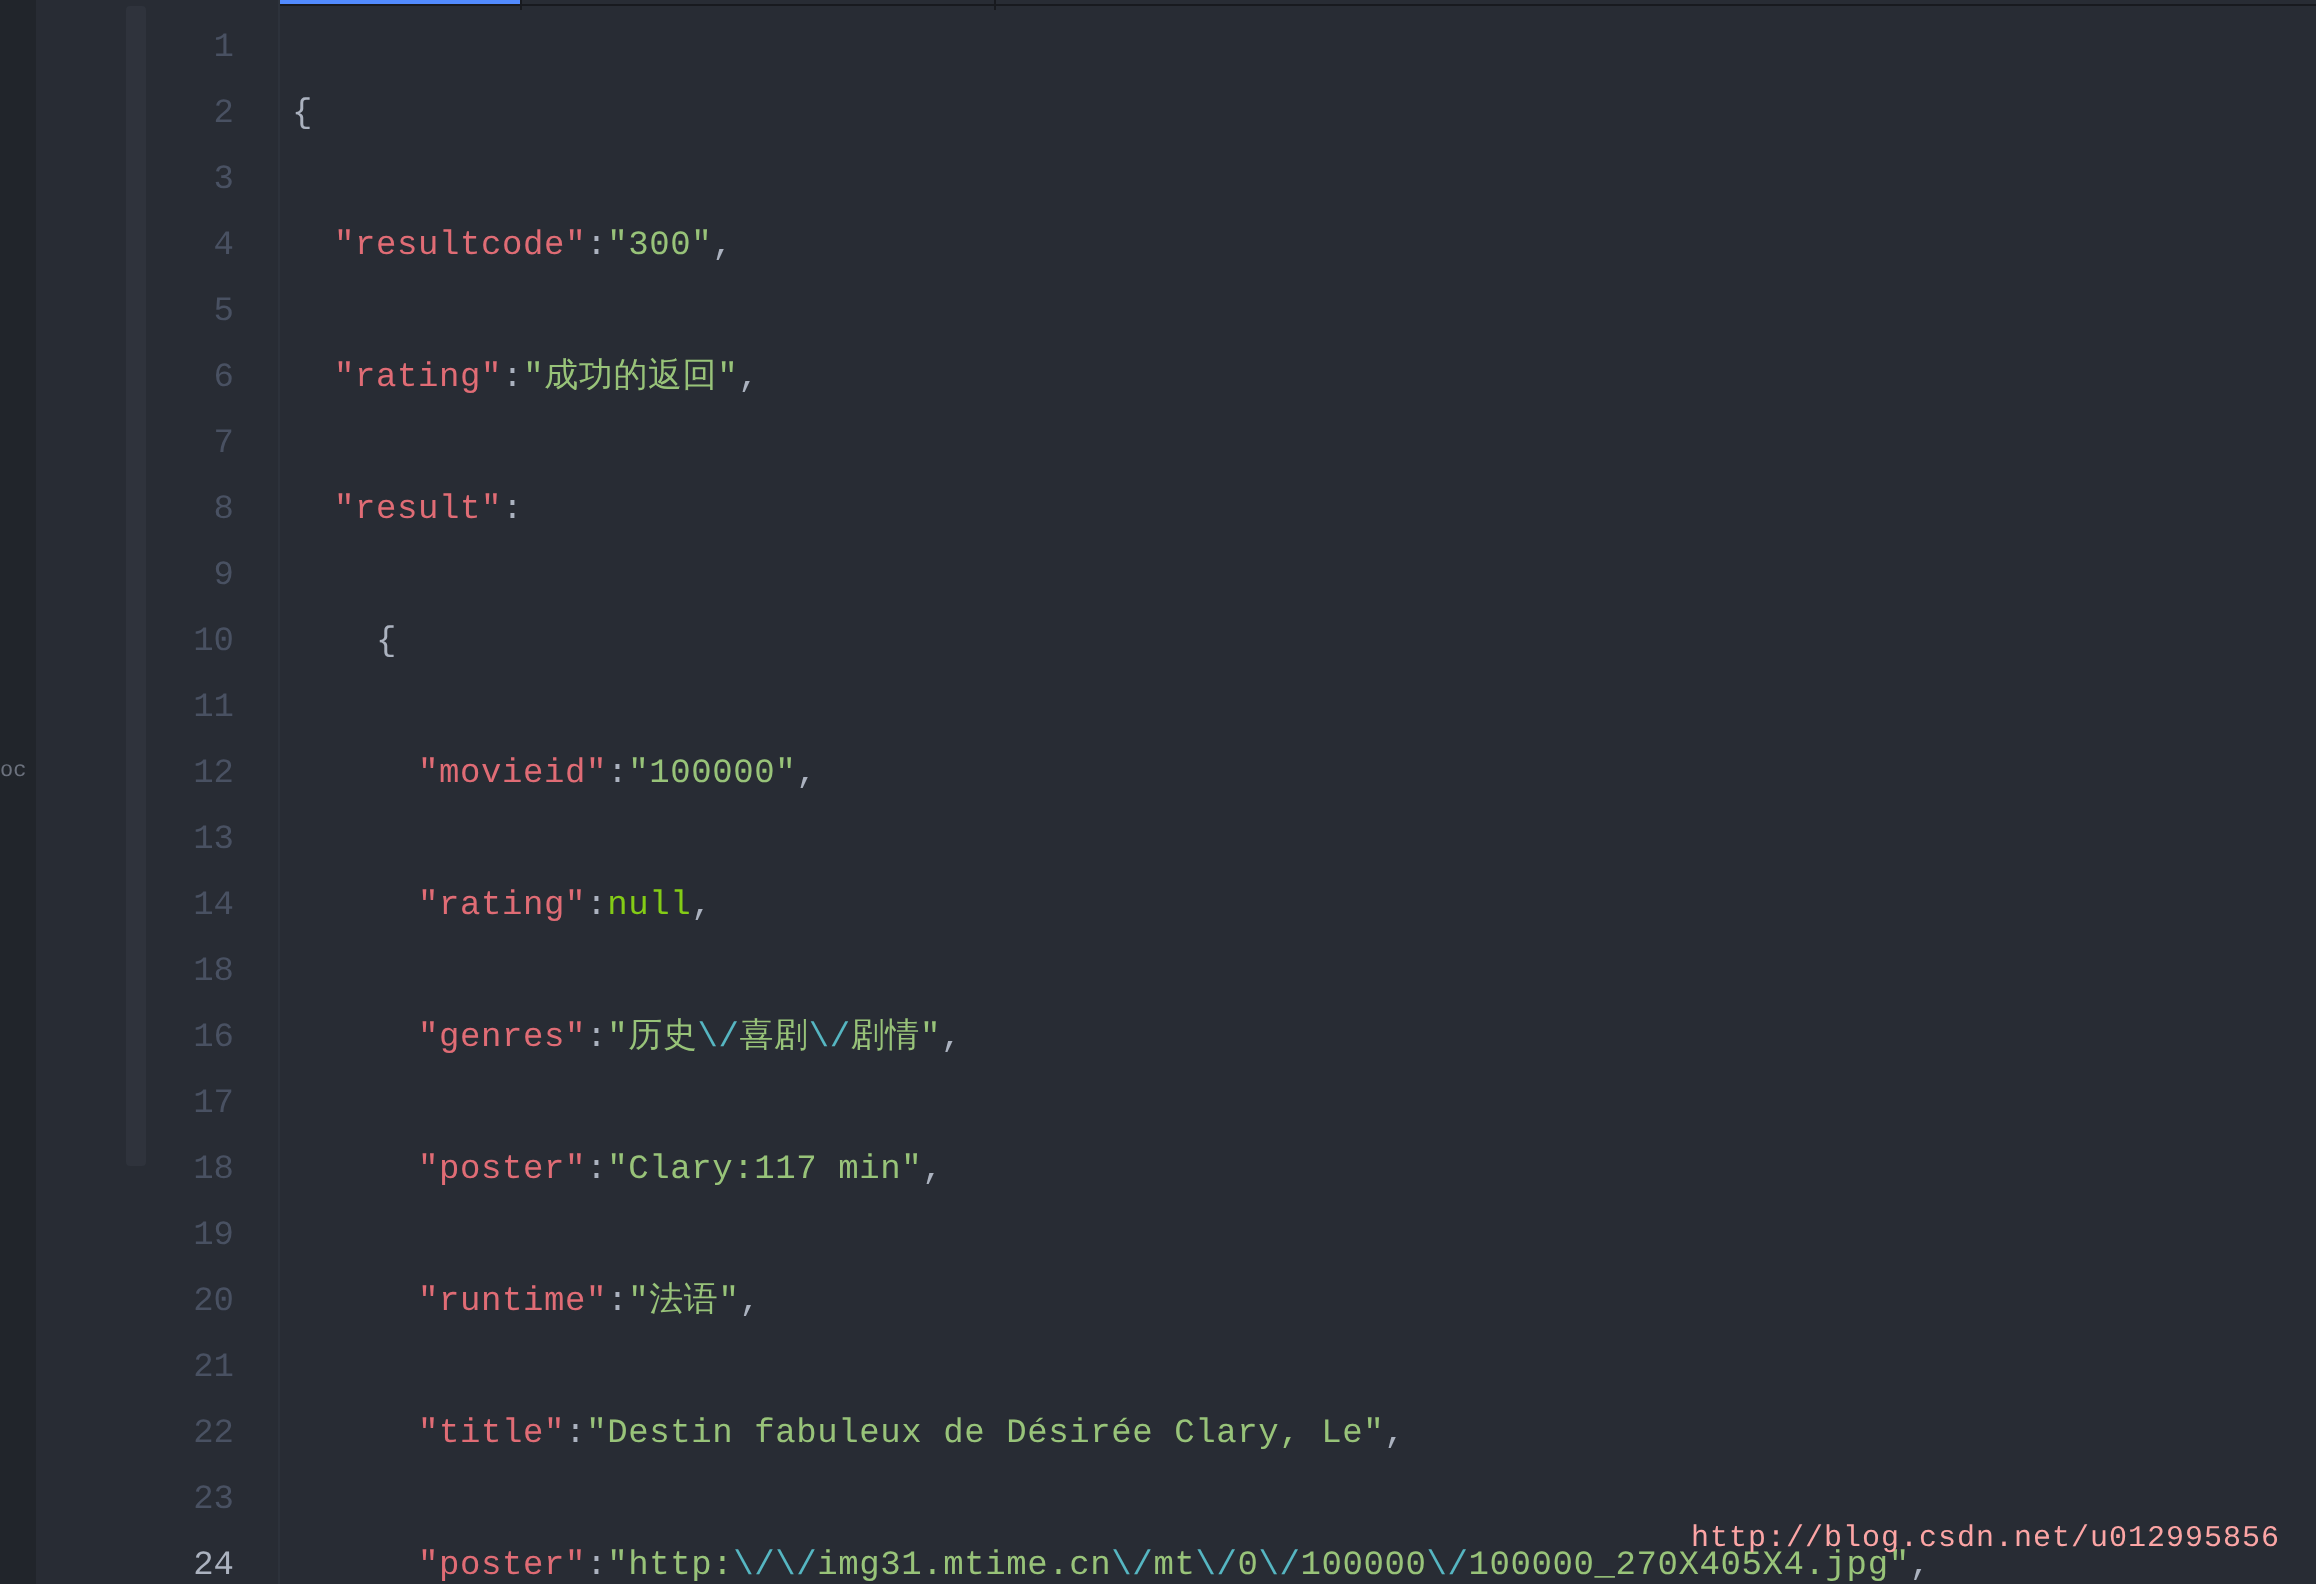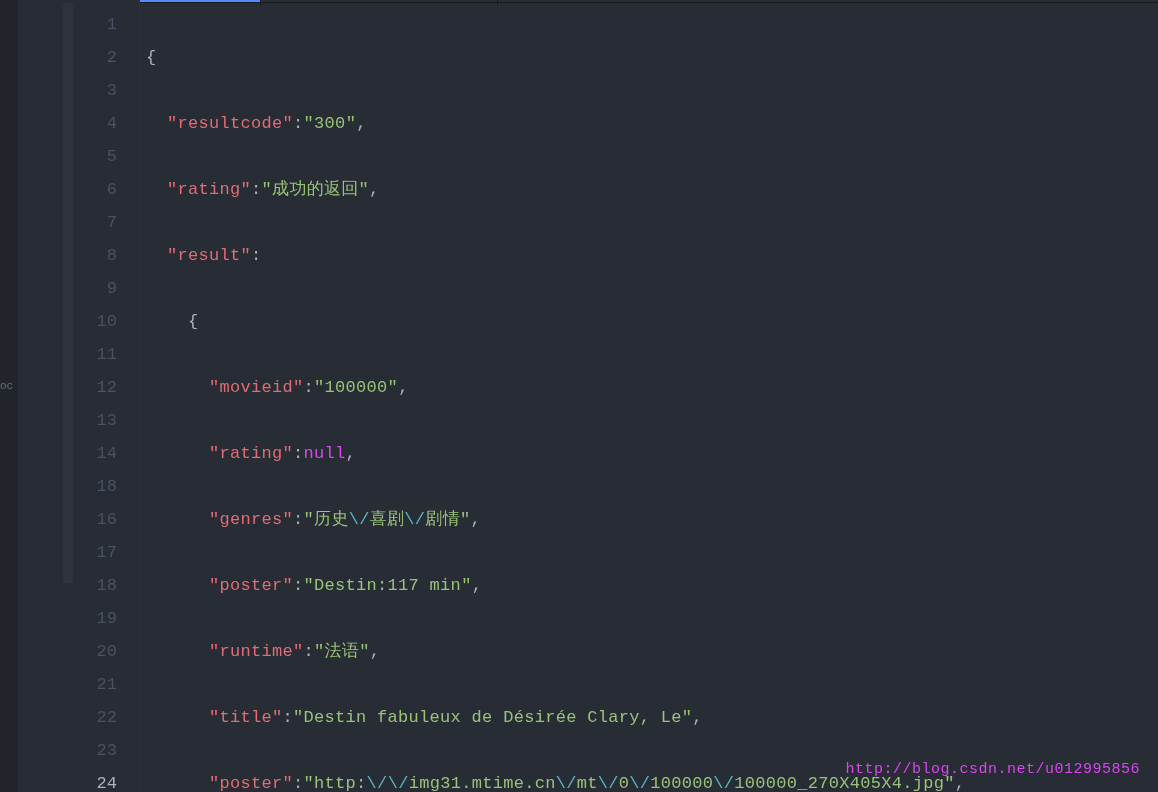--- a/index.html
+++ b/index.html
@@ -106,7 +106,7 @@
     .p { color: #abb2bf; } 
     .k { color: #e06c75; } 
     .s { color: #98c379; } 
-    .n { color: #d946ef; } 
+    .n { color: #84cc16; } 
     .e { color: #56b6c2; } 
     .watermark {
       position: absolute;

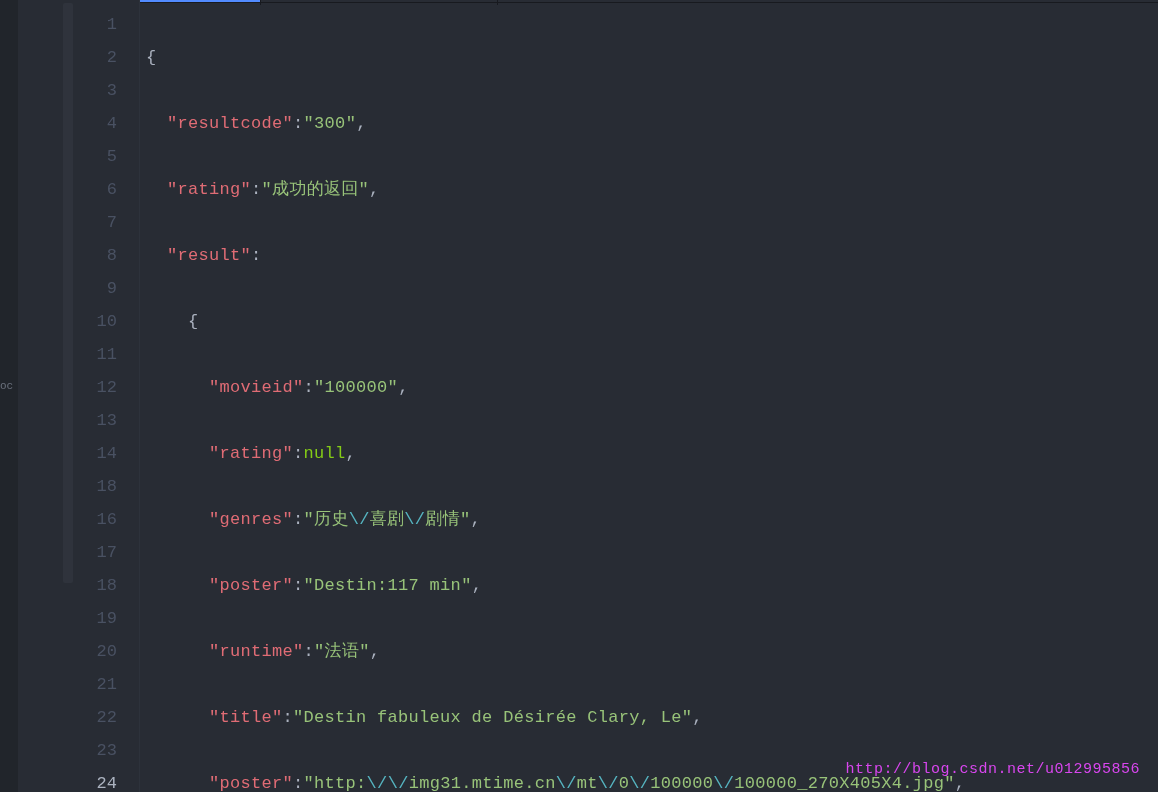--- a/index.html
+++ b/index.html
@@ -184,7 +184,7 @@
 <div class="code-line">      <span class="k">"</span><span class="k">movieid</span><span class="k">"</span><span class="p">:</span><span class="s">"</span><span class="s">100000</span><span class="s">"</span><span class="p">,</span></div>
 <div class="code-line">      <span class="k">"</span><span class="k">rating</span><span class="k">"</span><span class="p">:</span><span class="n">null</span><span class="p">,</span></div>
 <div class="code-line">      <span class="k">"</span><span class="k">genres</span><span class="k">"</span><span class="p">:</span><span class="s">"</span><span class="s">历史</span><span class="e">\/</span><span class="s">喜剧</span><span class="e">\/</span><span class="s">剧情</span><span class="s">"</span><span class="p">,</span></div>
-<div class="code-line">      <span class="k">"</span><span class="k">poster</span><span class="k">"</span><span class="p">:</span><span class="s">"</span><span class="s">Destin:117 min</span><span class="s">"</span><span class="p">,</span></div>
+<div class="code-line">      <span class="k">"</span><span class="k">poster</span><span class="k">"</span><span class="p">:</span><span class="s">"</span><span class="s">Clary:117 min</span><span class="s">"</span><span class="p">,</span></div>
 <div class="code-line">      <span class="k">"</span><span class="k">runtime</span><span class="k">"</span><span class="p">:</span><span class="s">"</span><span class="s">法语</span><span class="s">"</span><span class="p">,</span></div>
 <div class="code-line">      <span class="k">"</span><span class="k">title</span><span class="k">"</span><span class="p">:</span><span class="s">"</span><span class="s">Destin fabuleux de Désirée Clary, Le</span><span class="s">"</span><span class="p">,</span></div>
 <div class="code-line">      <span class="k">"</span><span class="k">poster</span><span class="k">"</span><span class="p">:</span><span class="s">"</span><span class="s">http:</span><span class="e">\/</span><span class="e">\/</span><span class="s">img31.mtime.cn</span><span class="e">\/</span><span class="s">mt</span><span class="e">\/</span><span class="s">0</span><span class="e">\/</span><span class="s">100000</span><span class="e">\/</span><span class="s">100000_270X405X4.jpg</span><span class="s">"</span><span class="p">,</span></div>

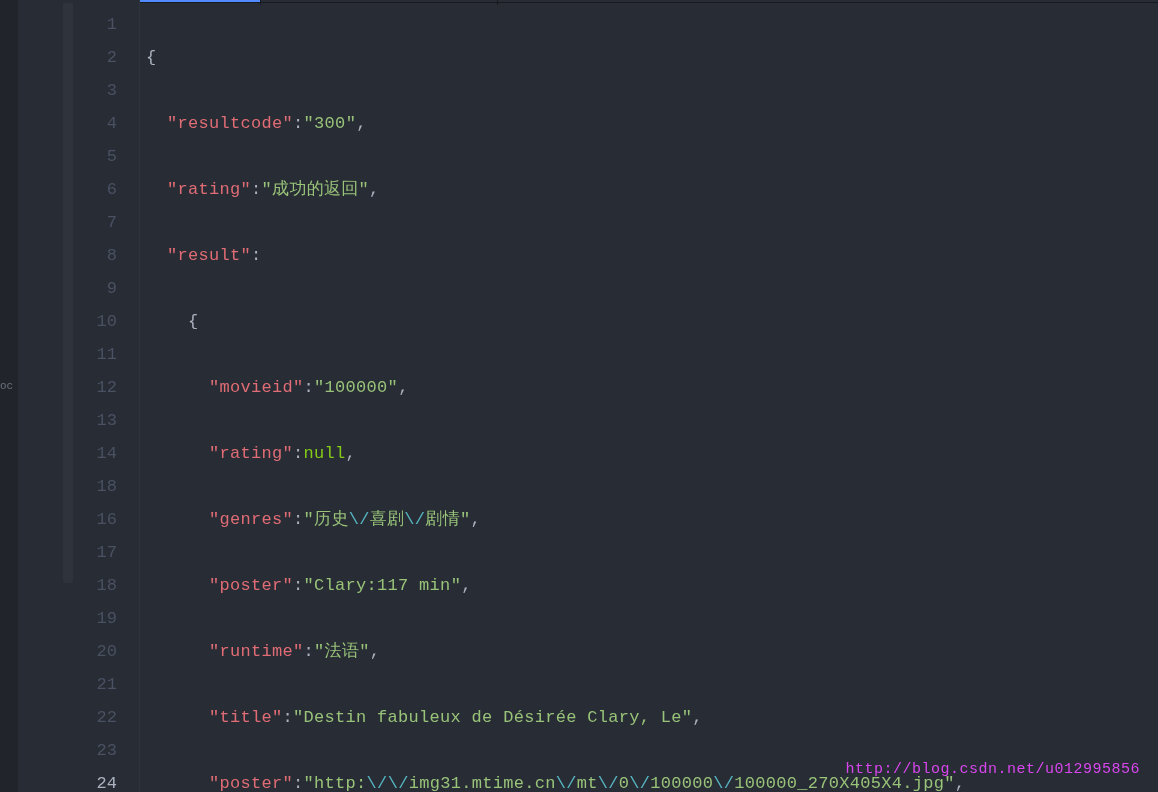--- a/index.html
+++ b/index.html
@@ -112,7 +112,7 @@
       position: absolute;
       right: 18px;
       bottom: 14px;
-      color: #d946ef;
+      color: #fca5a5;
       font-size: 15px;
       letter-spacing: 0.5px;
     }

